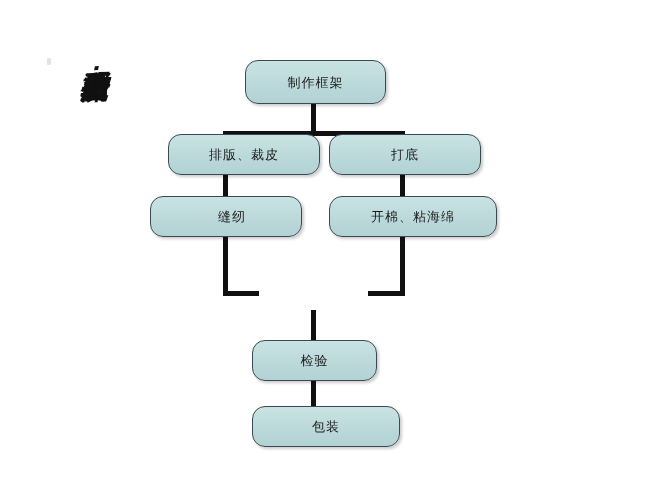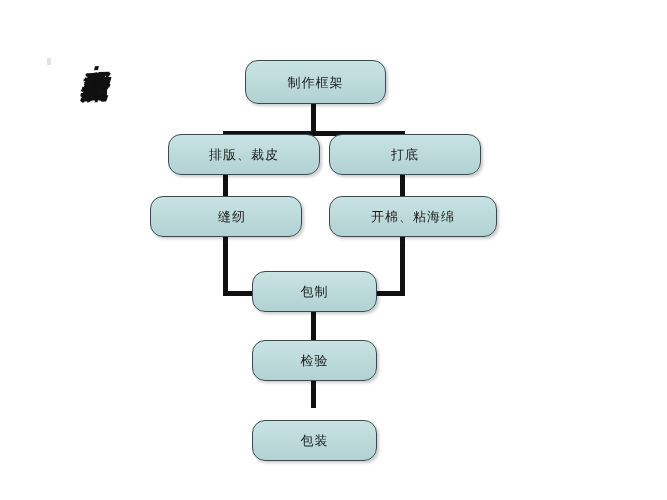--- a/index.html
+++ b/index.html
@@ -127,9 +127,6 @@
     <span class="label">开棉、粘海绵</span>
   </div>
 
-  <div class="box" style="left:252px; top:271px; width:125px; height:41px;">
-    <span class="label">包制</span>
-  </div>
 
   <div class="box" style="left:252px; top:340px; width:125px; height:41px;">
     <span class="label">检验</span>

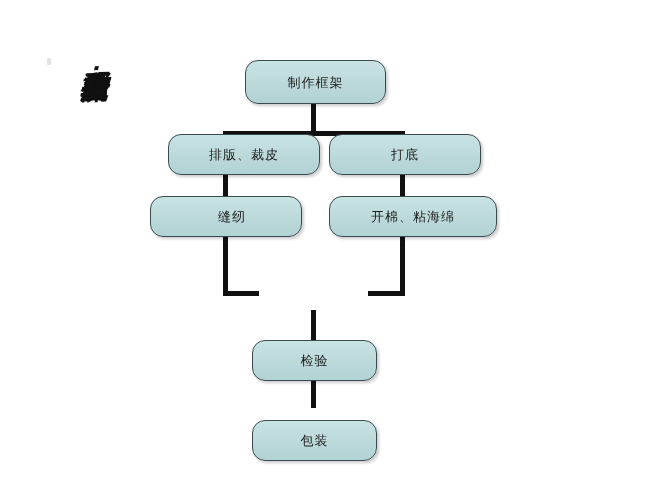--- a/index.html
+++ b/index.html
@@ -132,7 +132,7 @@
     <span class="label">检验</span>
   </div>
 
-  <div class="box" style="left:252px; top:420px; width:125px; height:41px;">
+  <div class="box" style="left:252px; top:406px; width:148px; height:41px;">
     <span class="label">包装</span>
   </div>
 

